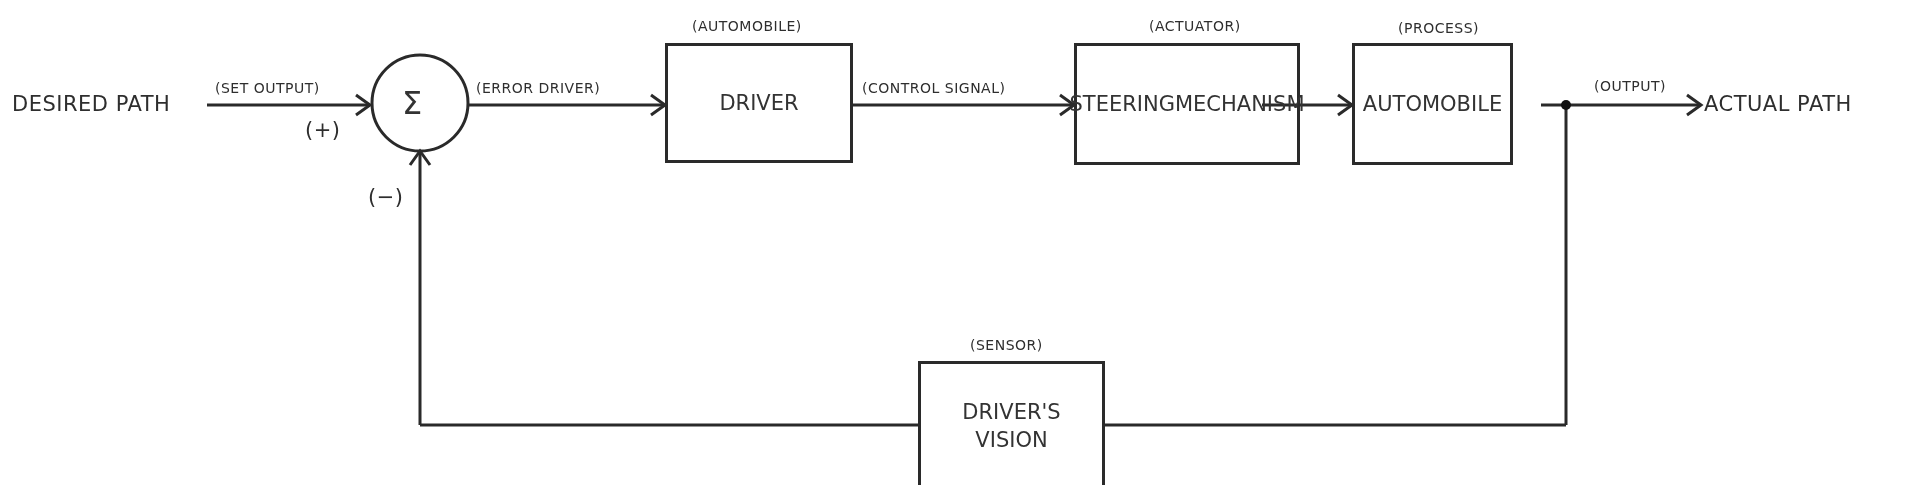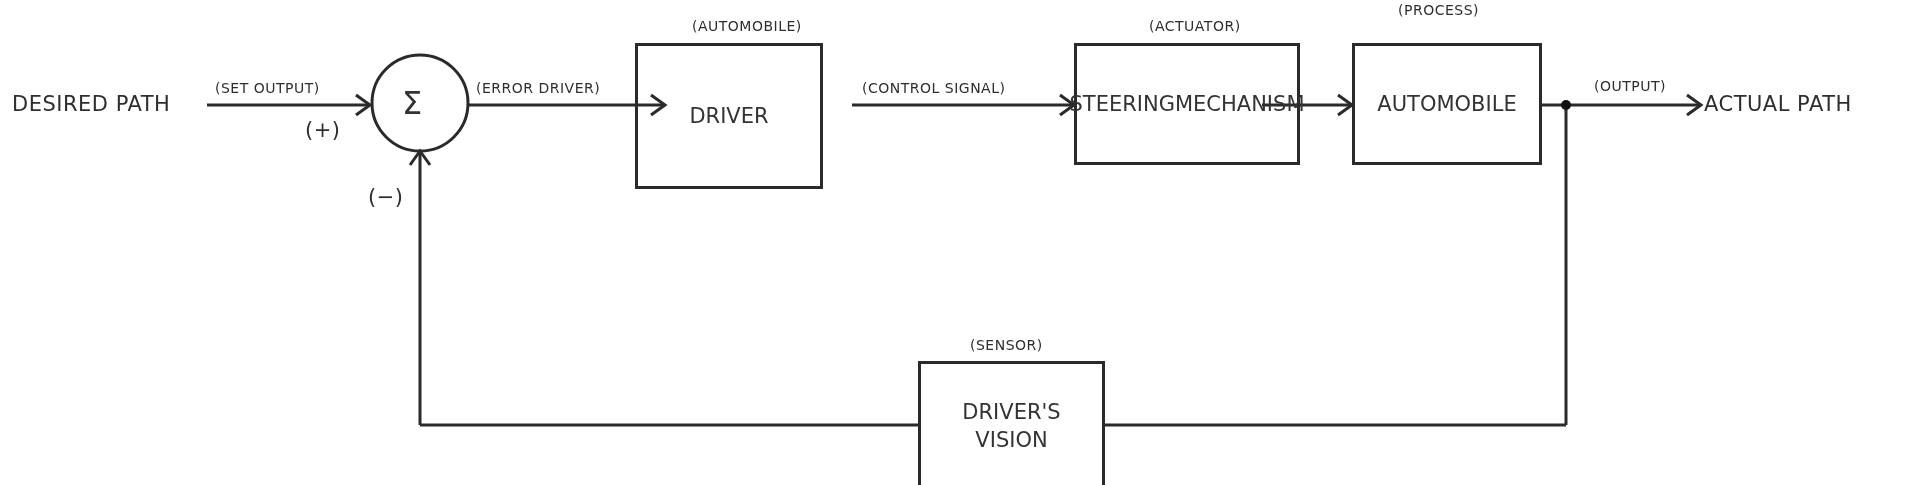--- a/index.html
+++ b/index.html
@@ -64,7 +64,7 @@
   <span>MECHANISM</span>
 </div>
 
-<span class="lbl small" style="left:1398px; top:2px;">(PROCESS)</span>
+<span class="lbl small" style="left:1398px; top:20px;">(PROCESS)</span>
 <div class="box" style="left:1352px; top:43px; width:190px; height:122px;">
   <span>AUTOMOBILE</span>
 </div>

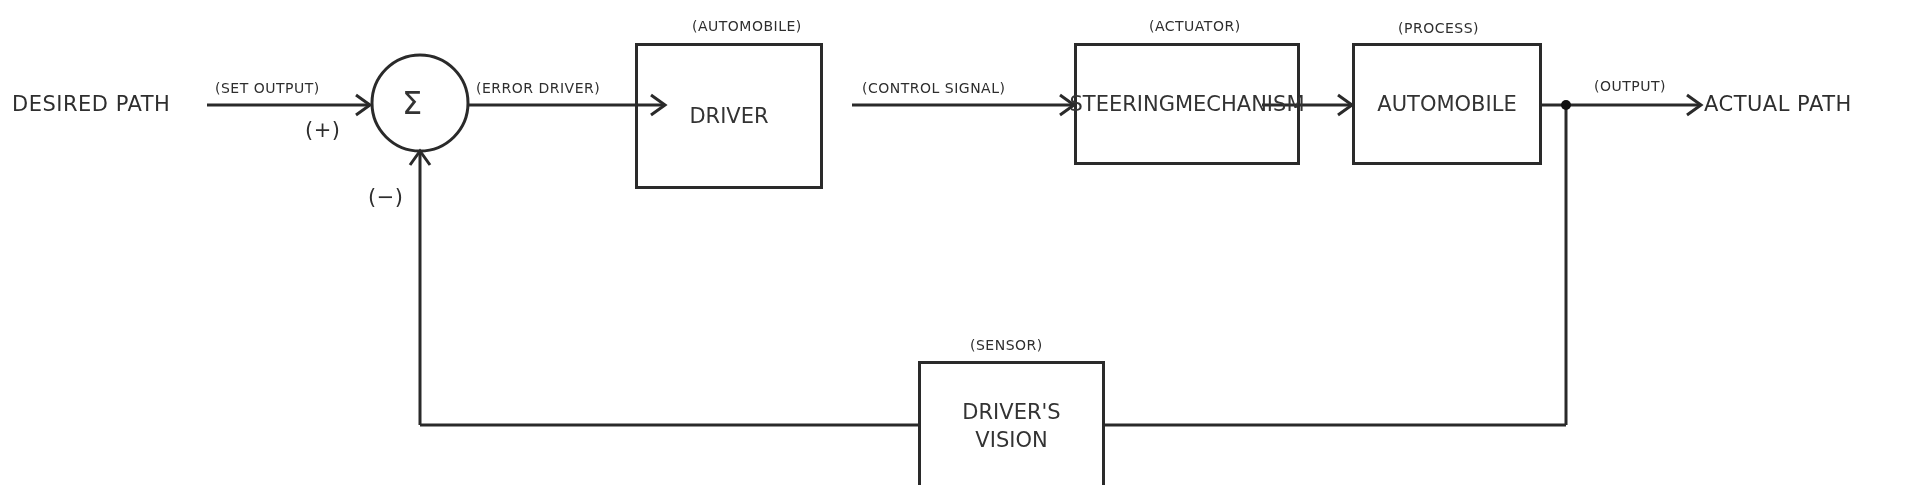--- a/index.html
+++ b/index.html
@@ -52,7 +52,7 @@
 <span class="lbl small" style="left:476px; top:80px;">(ERROR DRIVER)</span>
 
 <span class="lbl small" style="left:692px; top:18px;">(AUTOMOBILE)</span>
-<div class="box" style="left:635px; top:43px; width:188px; height:146px;">
+<div class="box" style="left:665px; top:43px; width:188px; height:120px;">
   <span>DRIVER</span>
 </div>
 

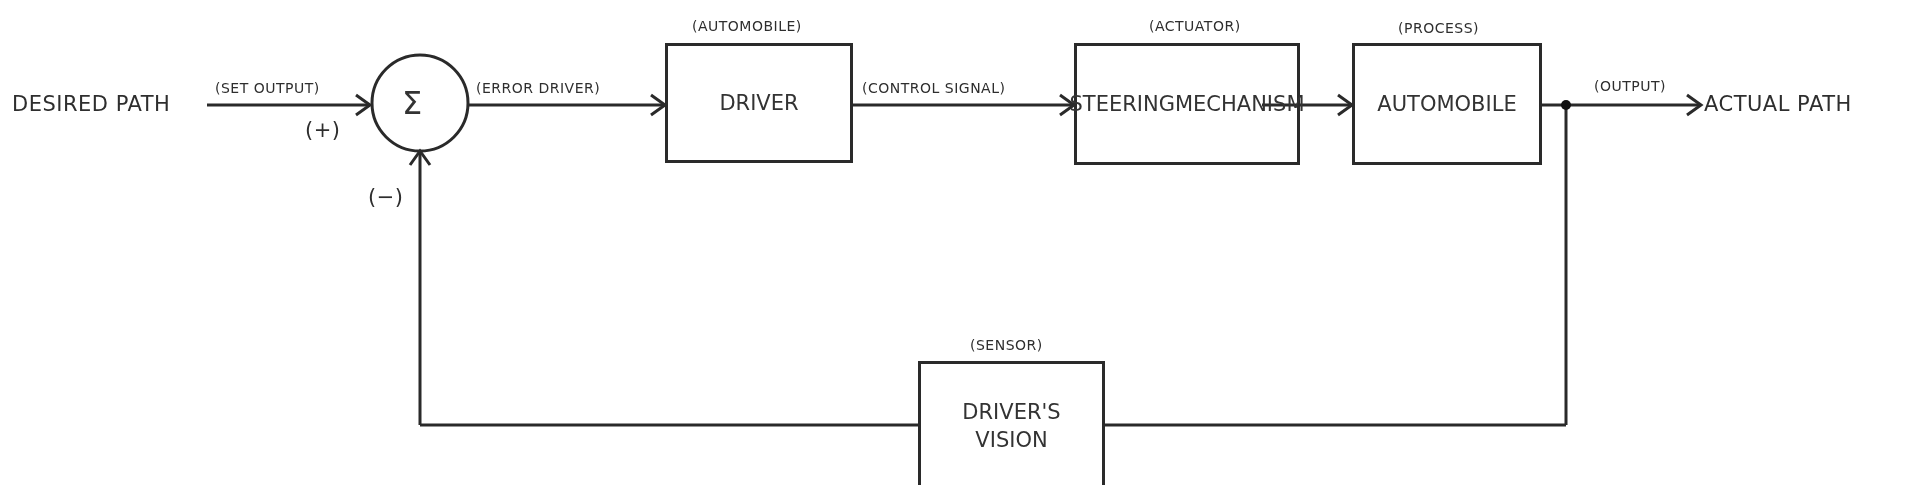--- a/index.html
+++ b/index.html
@@ -65,7 +65,7 @@
 </div>
 
 <span class="lbl small" style="left:1398px; top:20px;">(PROCESS)</span>
-<div class="box" style="left:1352px; top:43px; width:190px; height:122px;">
+<div class="box" style="left:1352px; top:43px; width:161px; height:122px;">
   <span>AUTOMOBILE</span>
 </div>
 

